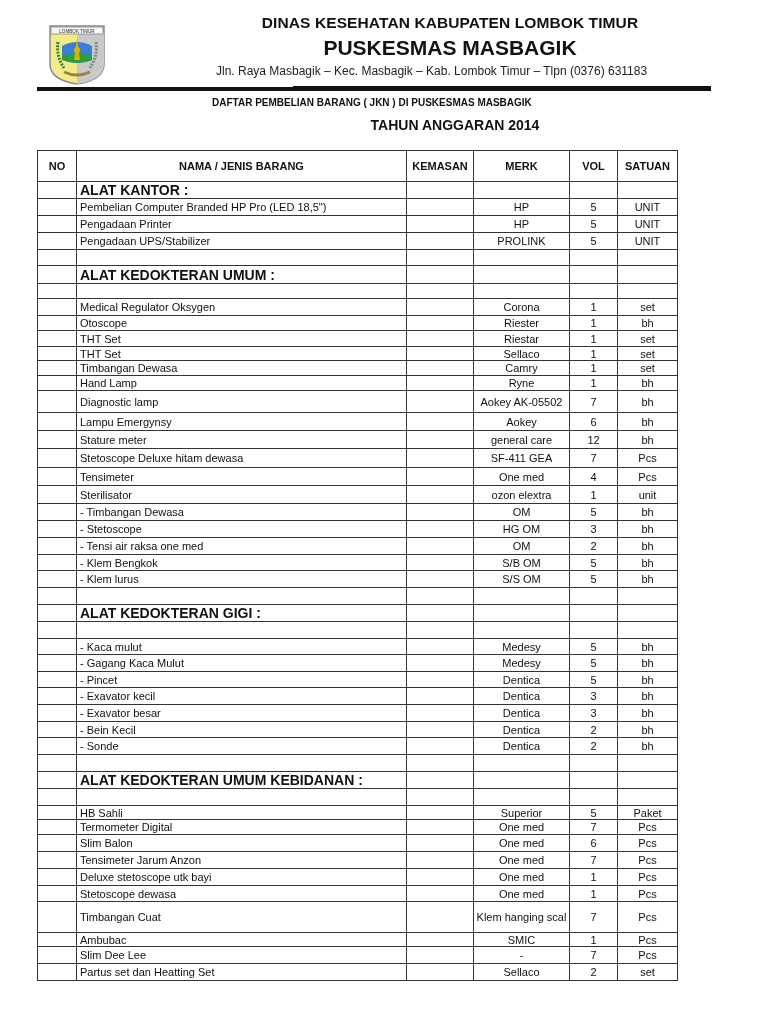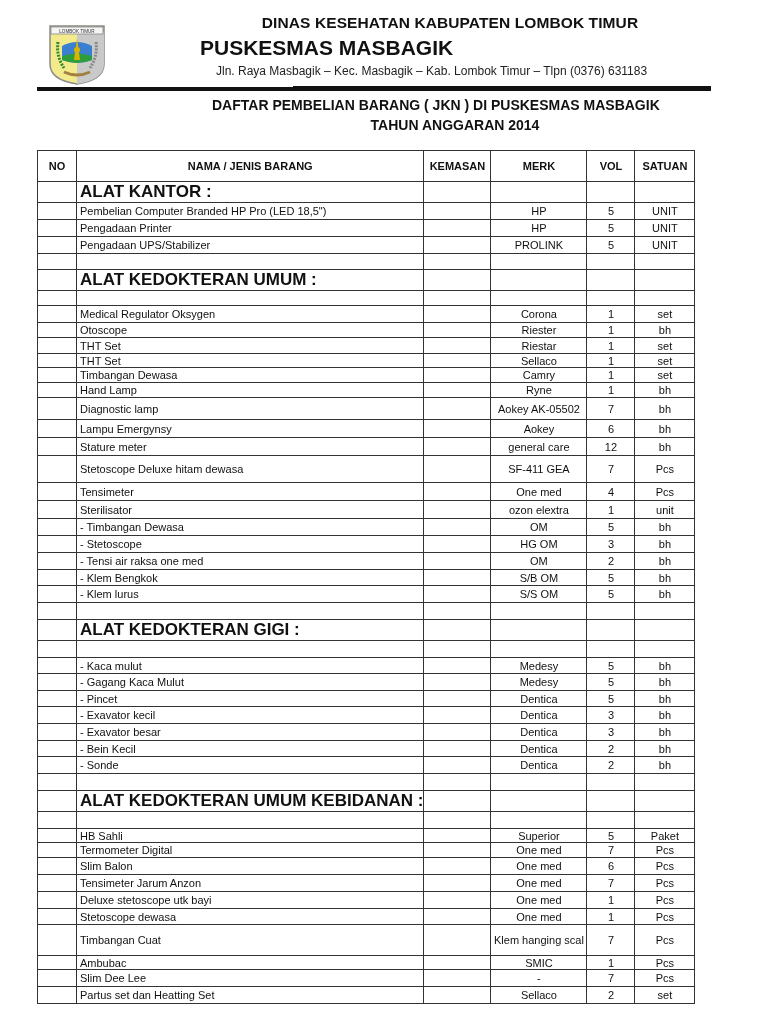--- a/index.html
+++ b/index.html
@@ -6,7 +6,7 @@
   body { width: 768px; height: 1024px; position: relative; overflow: hidden; font-family: "Liberation Sans", sans-serif; color: #111; }
   .logo { position: absolute; left: 48px; top: 24px; width: 58px; width: 58px; height: 62px; }
   .hdr-line1 { position: absolute; left: 200px; top: 14px; width: 500px; text-align: center; font-size: 15.5px; font-weight: bold; letter-spacing: 0.1px; }
-  .hdr-line2 { position: absolute; left: 200px; top: 36px; width: 500px; text-align: left; font-size: 21px; font-weight: bold; }
+  .hdr-line2 { position: absolute; left: 200px; top: 36px; width: 500px; text-align: center; font-size: 21px; font-weight: bold; }
   .hdr-line3 { position: absolute; left: 216px; top: 64px; width: 480px; text-align: left; font-size: 12px; color: #222; white-space: nowrap; }
   .doc-title { position: absolute; left: 200px; top: 98px; width: 504px; overflow: hidden; white-space: nowrap; font-size: 14px; font-weight: bold; text-align: left; padding-left: 10px; box-sizing: border-box; }
   .doc-year { position: absolute; left: 200px; top: 117px; width: 510px; text-align: center; font-size: 14px; font-weight: bold; }

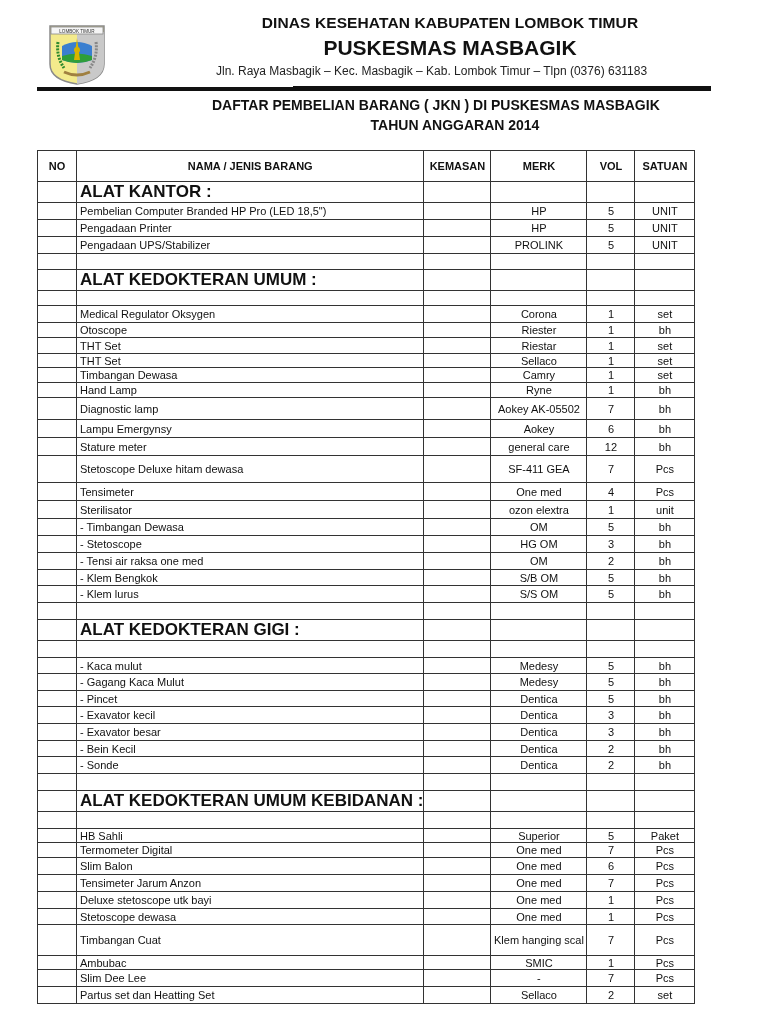--- a/index.html
+++ b/index.html
@@ -8,7 +8,7 @@
   .hdr-line1 { position: absolute; left: 200px; top: 14px; width: 500px; text-align: center; font-size: 15.5px; font-weight: bold; letter-spacing: 0.1px; }
   .hdr-line2 { position: absolute; left: 200px; top: 36px; width: 500px; text-align: center; font-size: 21px; font-weight: bold; }
   .hdr-line3 { position: absolute; left: 216px; top: 64px; width: 480px; text-align: left; font-size: 12px; color: #222; white-space: nowrap; }
-  .doc-title { position: absolute; left: 200px; top: 98px; width: 504px; overflow: hidden; white-space: nowrap; font-size: 14px; font-weight: bold; text-align: left; padding-left: 10px; box-sizing: border-box; }
+  .doc-title { position: absolute; left: 200px; top: 98px; width: 504px; overflow: hidden; white-space: nowrap; font-size: 10px; font-weight: bold; text-align: left; padding-left: 10px; box-sizing: border-box; }
   .doc-year { position: absolute; left: 200px; top: 117px; width: 510px; text-align: center; font-size: 14px; font-weight: bold; }
 
   table.list { position: absolute; left: 37px; top: 150px; border-collapse: collapse; table-layout: fixed; }

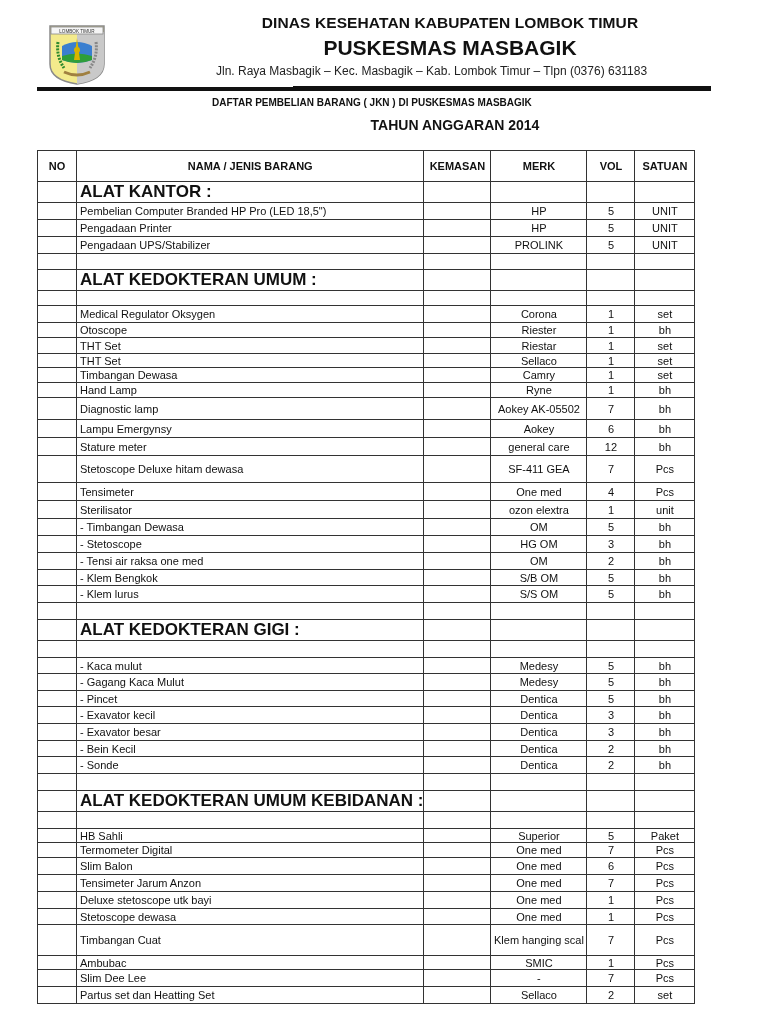--- a/index.html
+++ b/index.html
@@ -17,7 +17,7 @@
   table.list td.no { width: 38px; }
   table.list td.name { text-align: left; padding-left: 3px; }
   table.list td.c { text-align: center; }
-  table.list td.cat { font-weight: bold; font-size: 17px; }
+  table.list td.cat { font-weight: bold; font-size: 14px; }
   col.c-no { width: 38px; }
   col.c-name { width: 330px; }
   col.c-kem { width: 67px; }

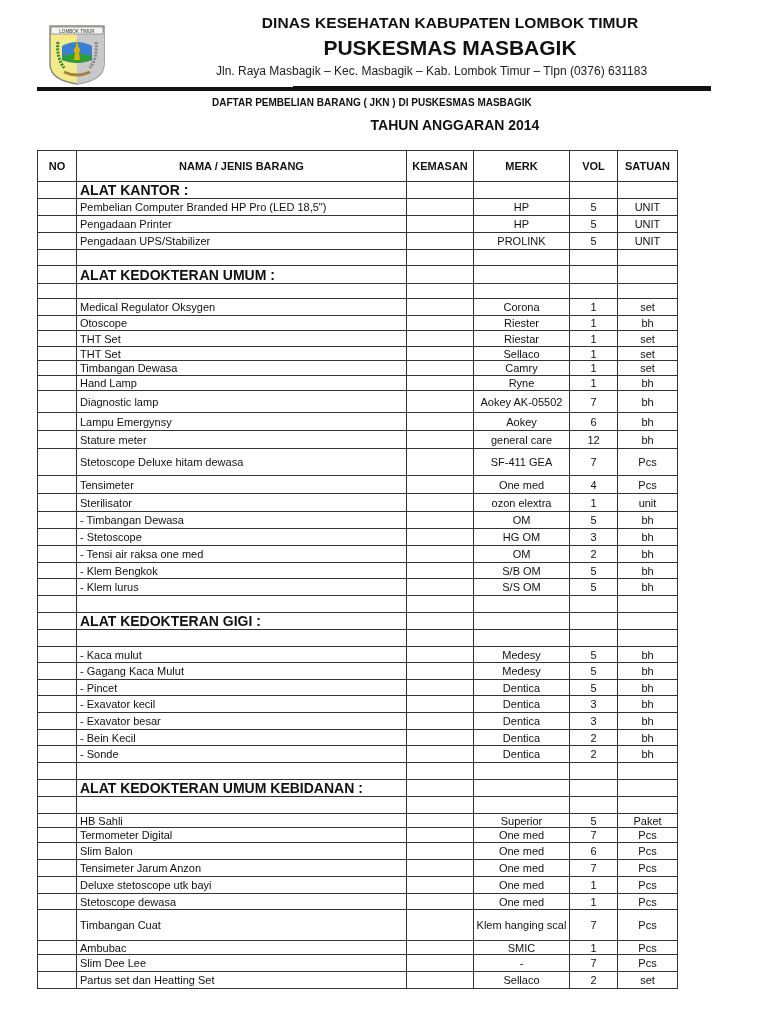--- a/index.html
+++ b/index.html
@@ -200,7 +200,7 @@
         <td class="c">12</td>
         <td class="c">bh</td>
       </tr>
-      <tr style="height: 27px;">
+      <tr style="height: 19px;">
         <td class="no"></td>
         <td class="name">Stetoscope Deluxe hitam dewasa</td>
         <td class="c"></td>

